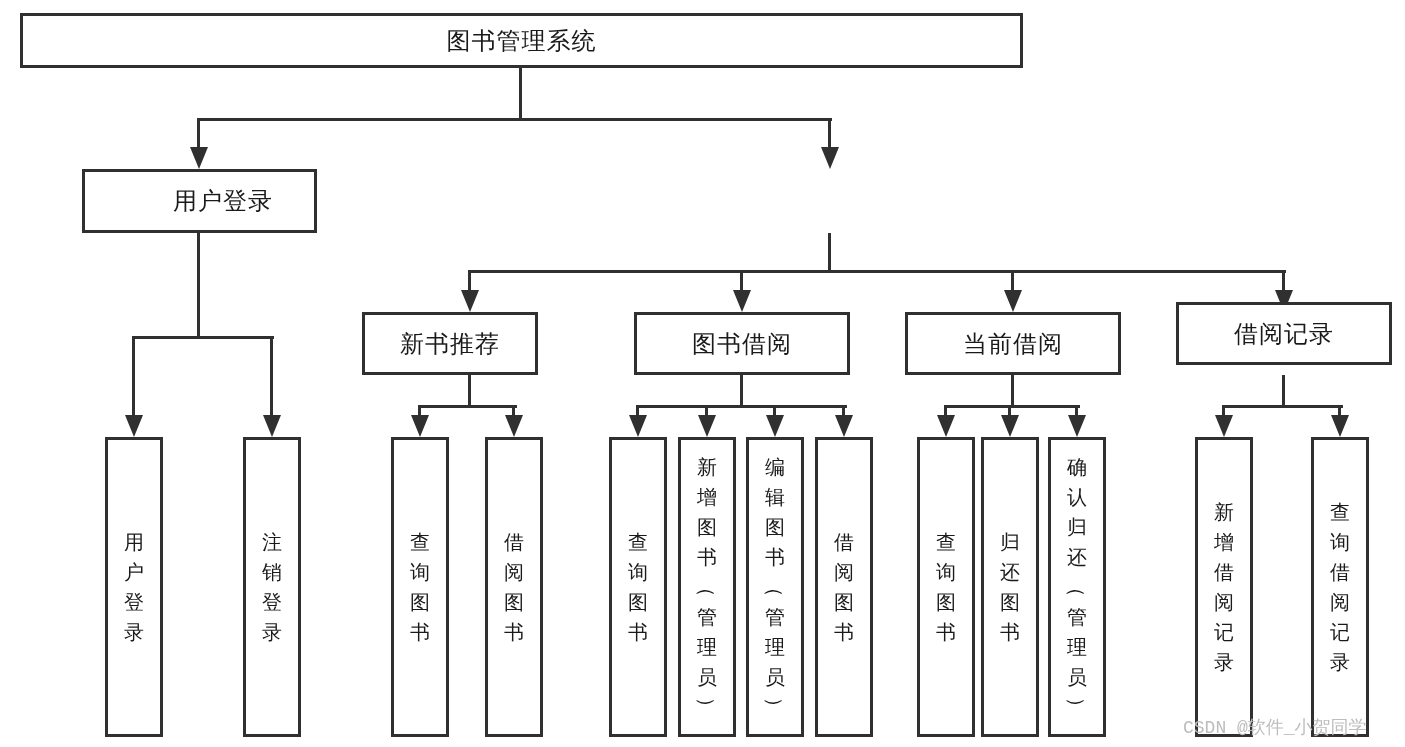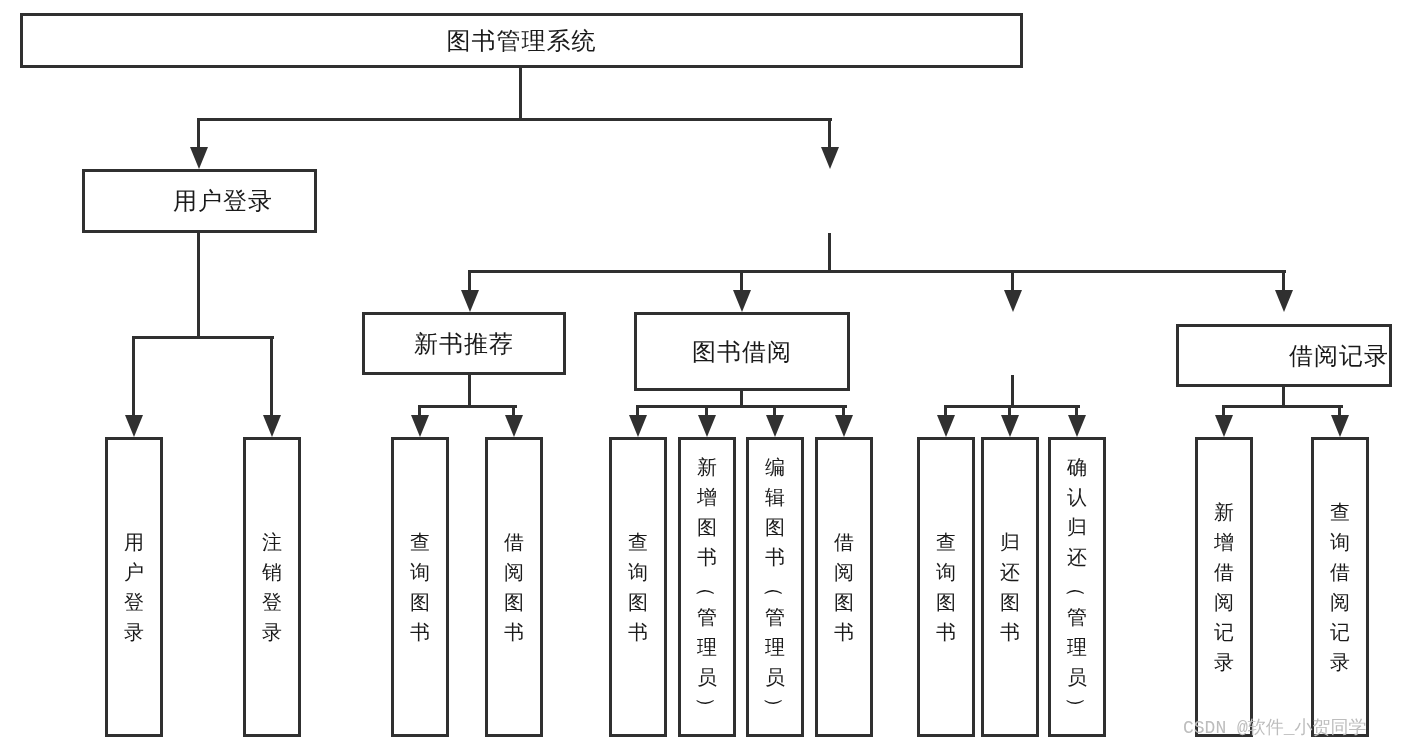--- a/index.html
+++ b/index.html
@@ -130,7 +130,7 @@
     <span>用户登录</span>
   </div>
 
-  <div class="node" style="left:362px;top:312px;width:204px;height:63px;">
+  <div class="node" style="left:362px;top:312px;width:176px;height:63px;">
     <span>新书推荐</span>
   </div>
   <div class="node" style="left:634px;top:312px;width:216px;height:79px;">

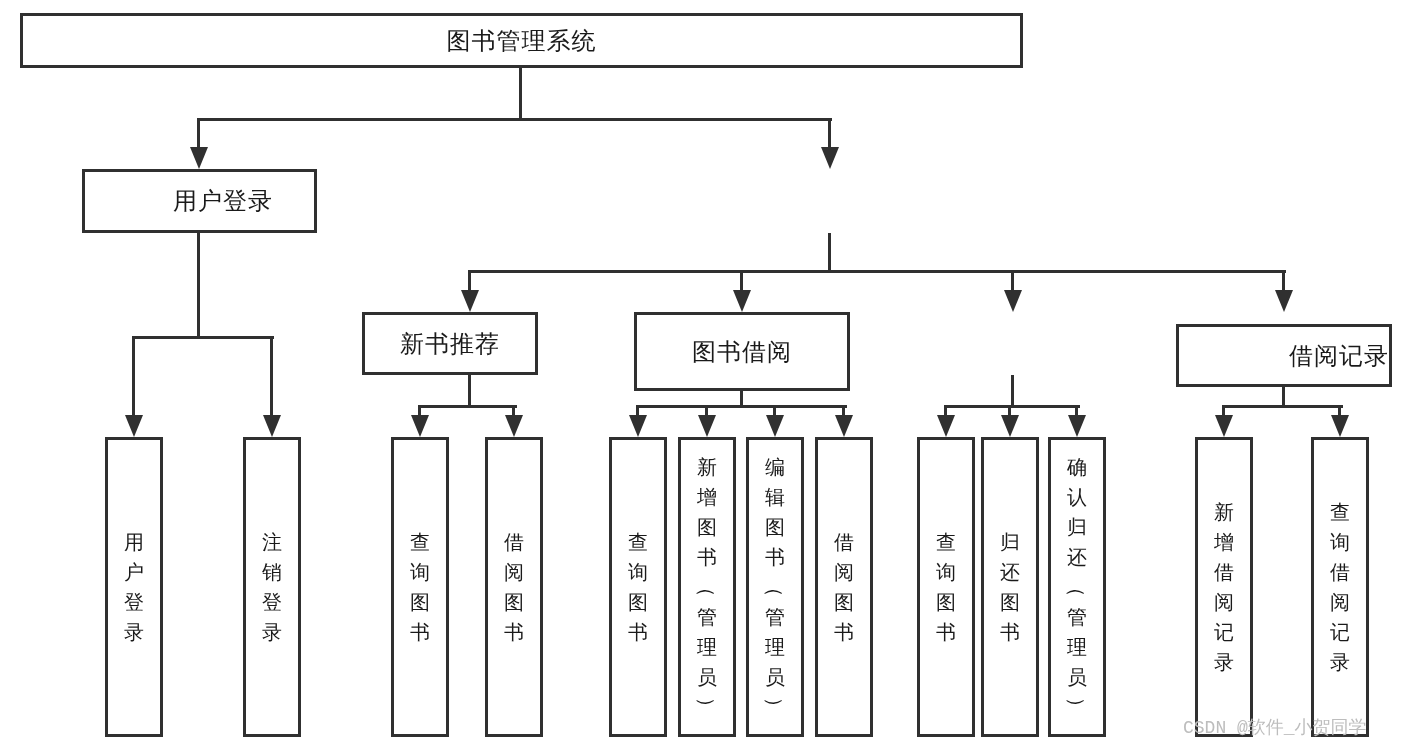--- a/index.html
+++ b/index.html
@@ -133,7 +133,7 @@
   <div class="node" style="left:362px;top:312px;width:176px;height:63px;">
     <span>新书推荐</span>
   </div>
-  <div class="node" style="left:634px;top:312px;width:216px;height:79px;">
+  <div class="node" style="left:634px;top:312px;width:216px;height:63px;">
     <span>图书借阅</span>
   </div>
   <div class="node" style="left:1176px;top:324px;width:216px;height:63px;justify-content:flex-end;">

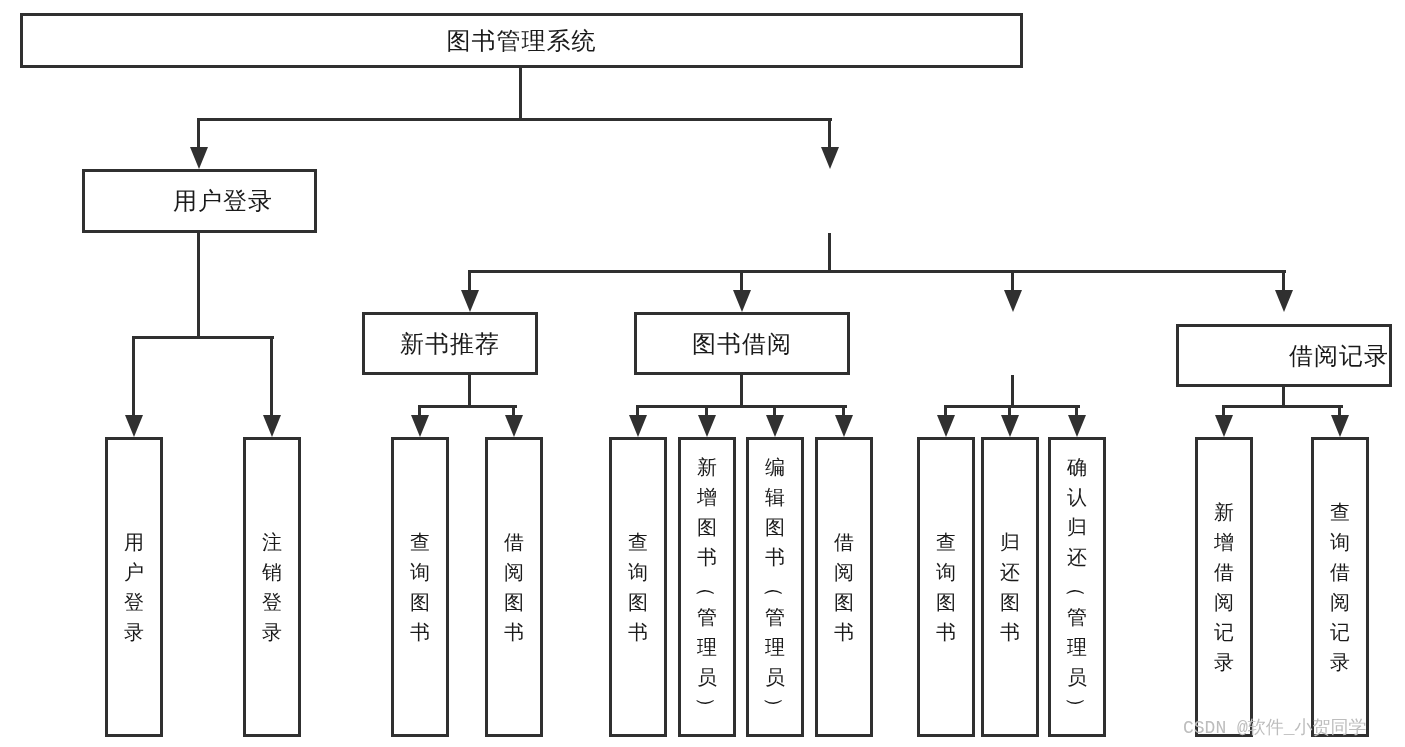--- a/index.html
+++ b/index.html
@@ -136,6 +136,9 @@
   <div class="node" style="left:634px;top:312px;width:216px;height:63px;">
     <span>图书借阅</span>
   </div>
+  <div class="node" style="left:905px;top:312px;width:216px;height:63px;">
+    <span>当前借阅</span>
+  </div>
   <div class="node" style="left:1176px;top:324px;width:216px;height:63px;justify-content:flex-end;">
     <span>借阅记录</span>
   </div>

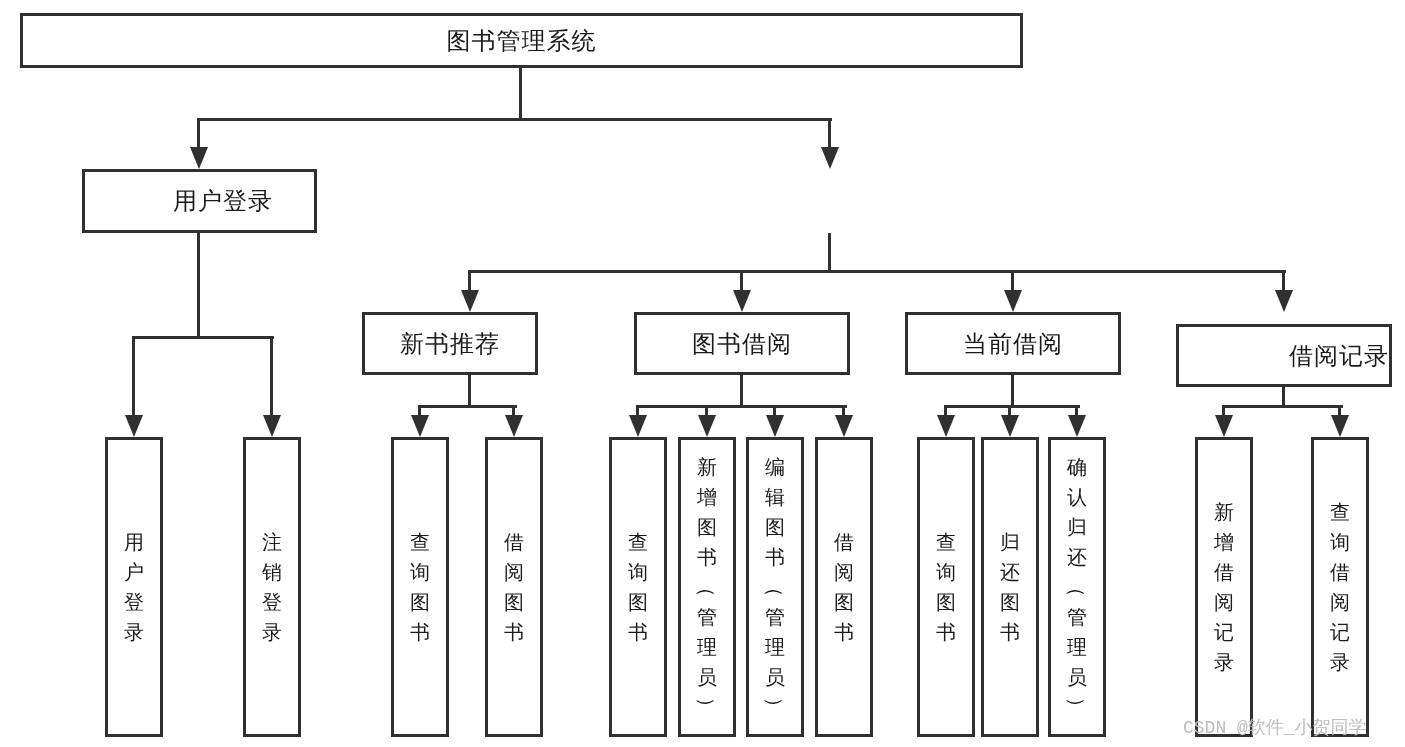--- a/index.html
+++ b/index.html
@@ -139,7 +139,7 @@
   <div class="node" style="left:905px;top:312px;width:216px;height:63px;">
     <span>当前借阅</span>
   </div>
-  <div class="node" style="left:1176px;top:324px;width:216px;height:63px;justify-content:flex-end;">
+  <div class="node" style="left:1176px;top:302px;width:216px;height:63px;">
     <span>借阅记录</span>
   </div>
 

